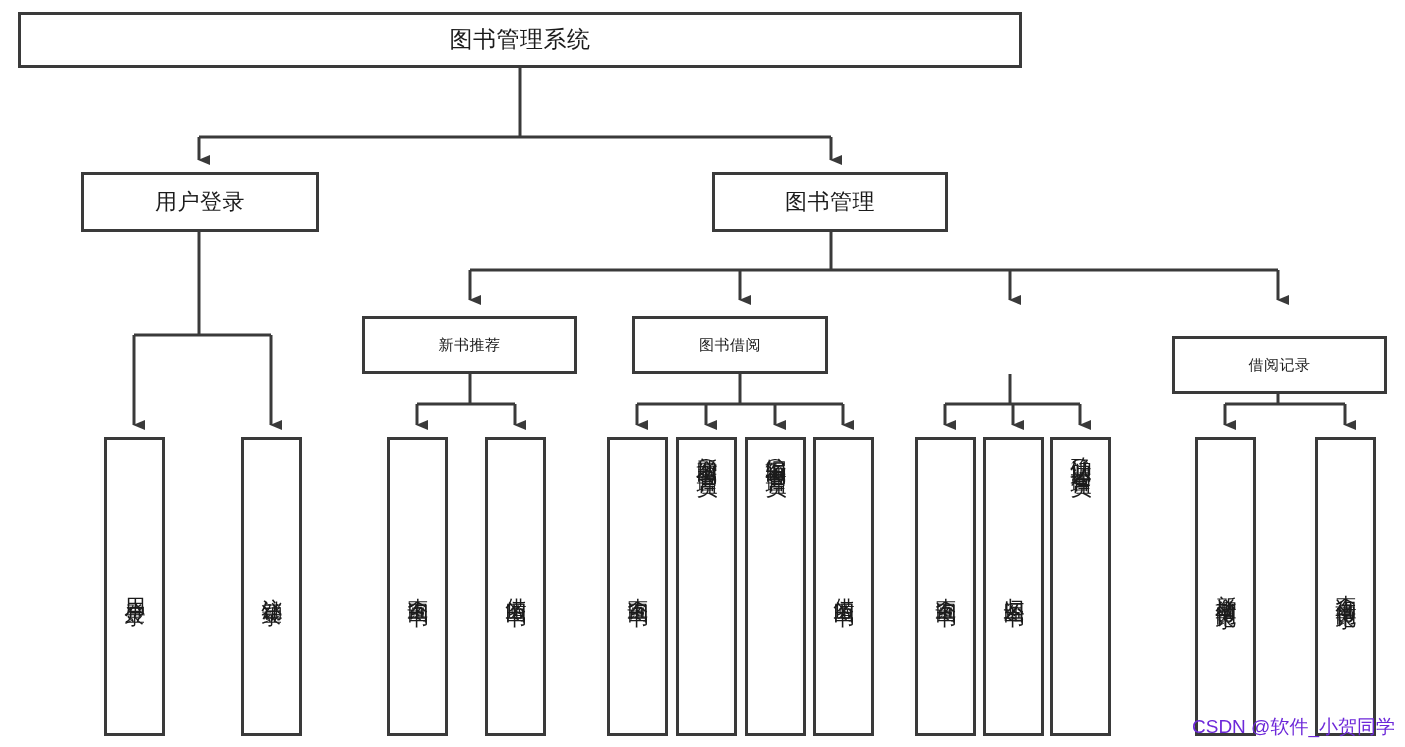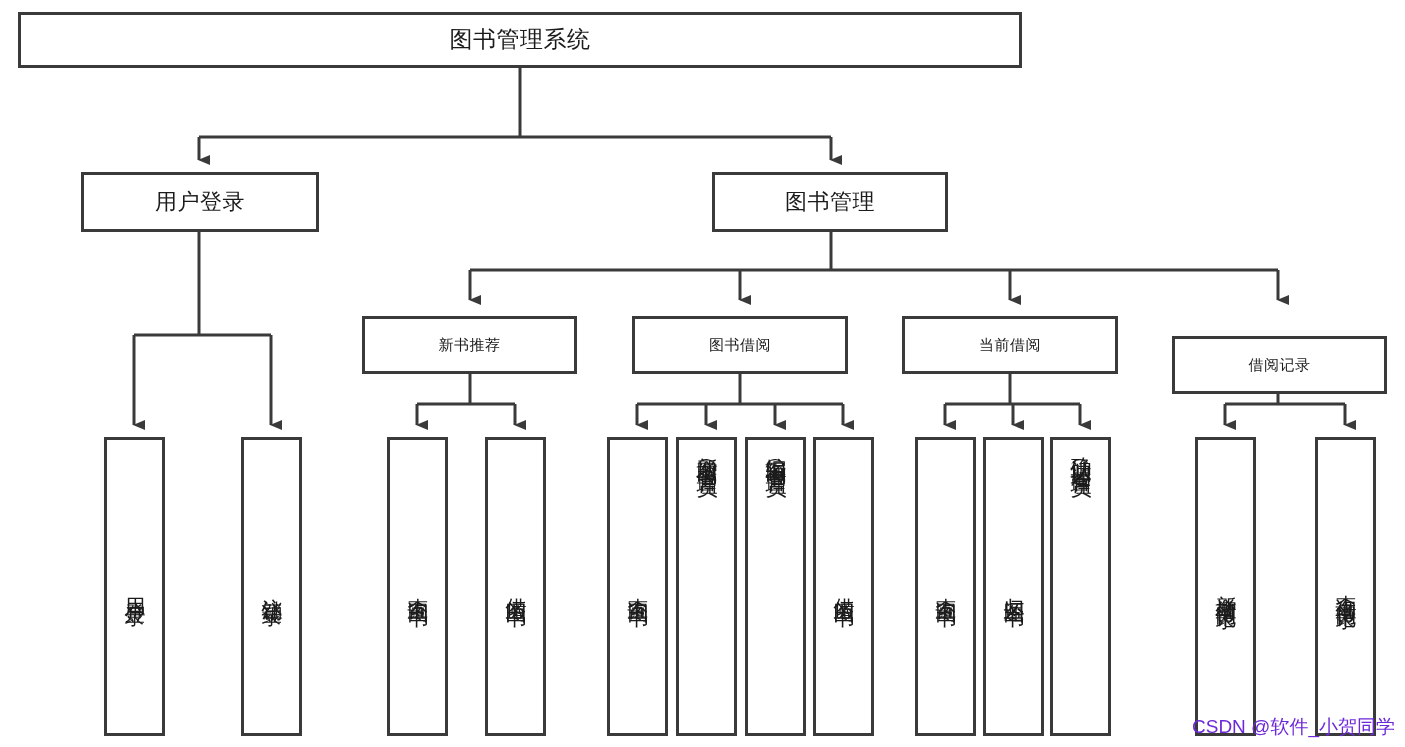--- a/index.html
+++ b/index.html
@@ -139,7 +139,7 @@
   <div class="node lvl2" style="left:362px; top:316px; width:215px; height:58px;">
     <span class="label">新书推荐</span>
   </div>
-  <div class="node lvl2" style="left:632px; top:316px; width:216px; height:58px;">
+  <div class="node lvl2" style="left:632px; top:316px; width:196px; height:58px;">
     <span class="label">图书借阅</span>
   </div>
   <div class="node lvl2" style="left:902px; top:316px; width:216px; height:58px;">

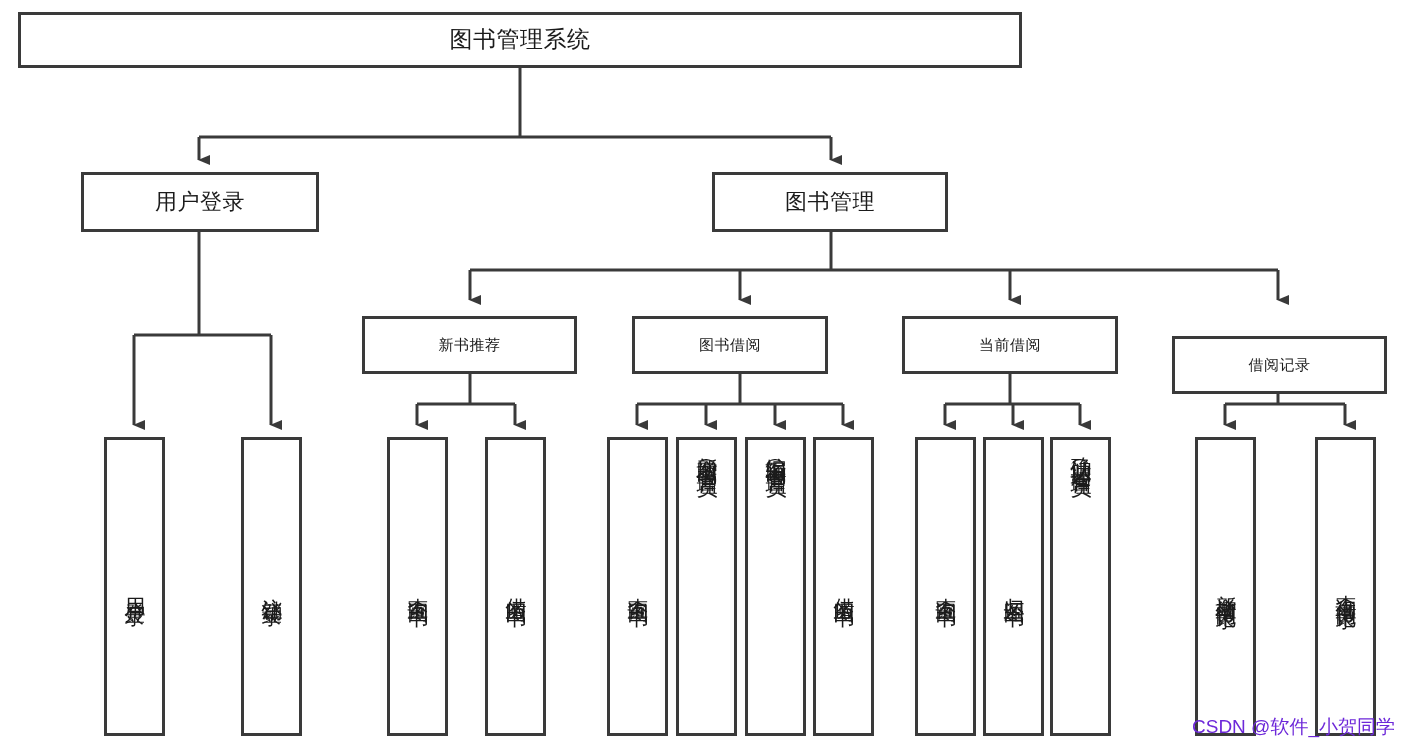--- a/index.html
+++ b/index.html
@@ -142,9 +142,6 @@
   <div class="node lvl2" style="left:632px; top:316px; width:196px; height:58px;">
     <span class="label">图书借阅</span>
   </div>
-  <div class="node lvl2" style="left:902px; top:316px; width:216px; height:58px;">
-    <span class="label">当前借阅</span>
-  </div>
   <div class="node lvl2" style="left:1172px; top:316px; width:215px; height:58px;margin-top:20px;">
     <span class="label">借阅记录</span>
   </div>

